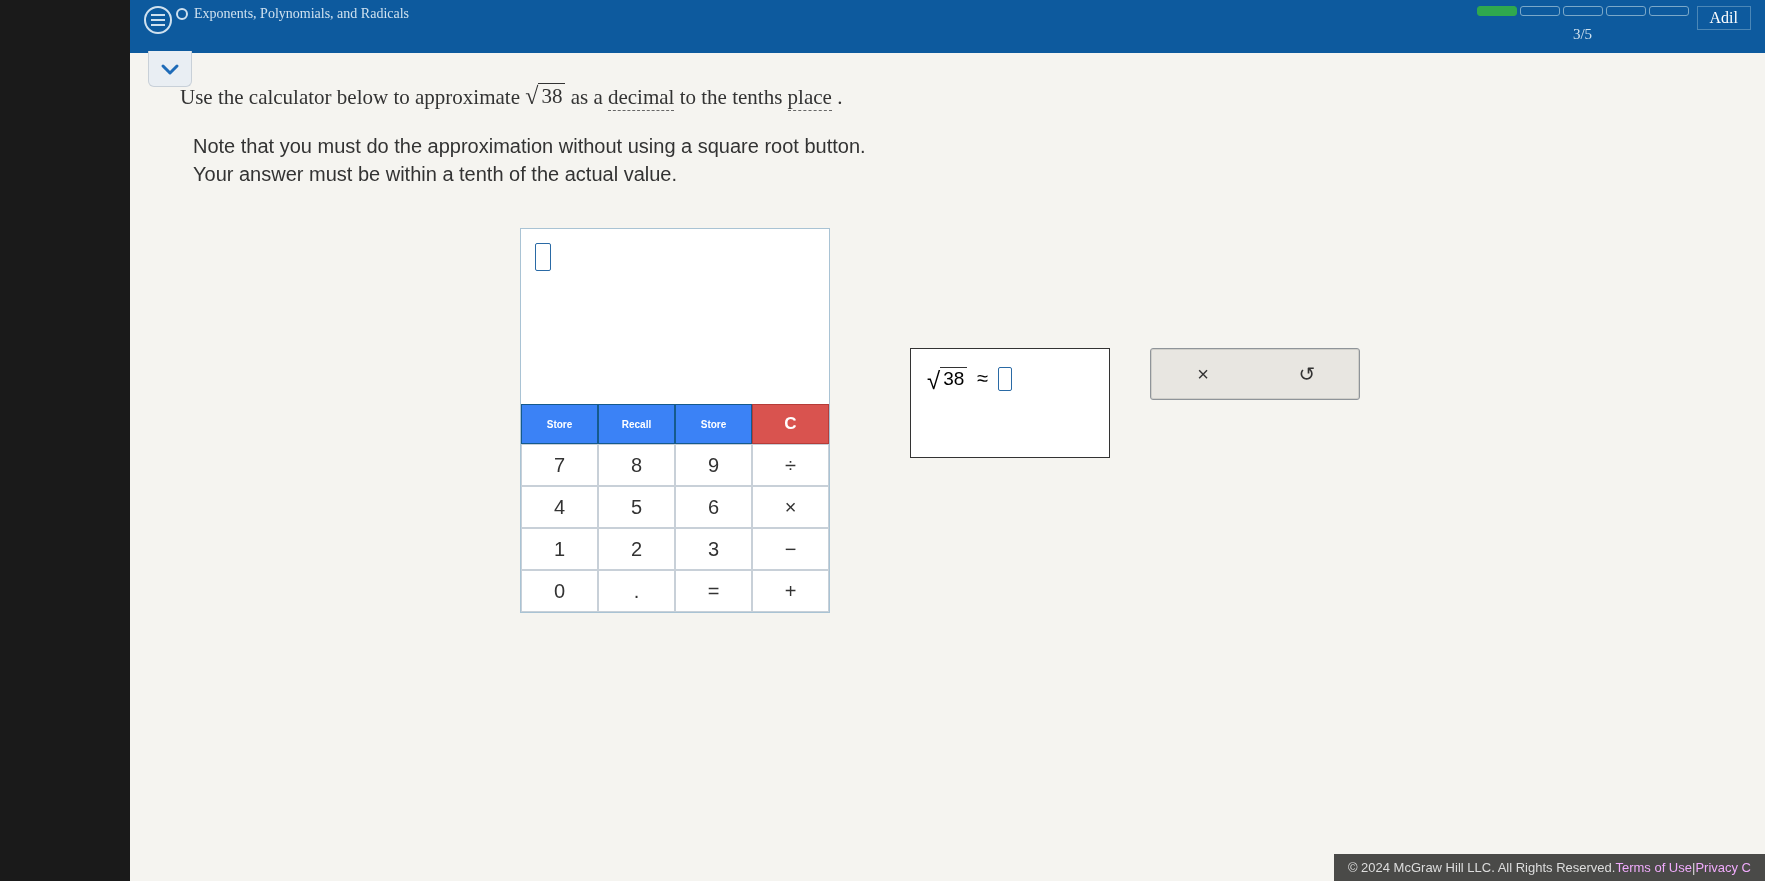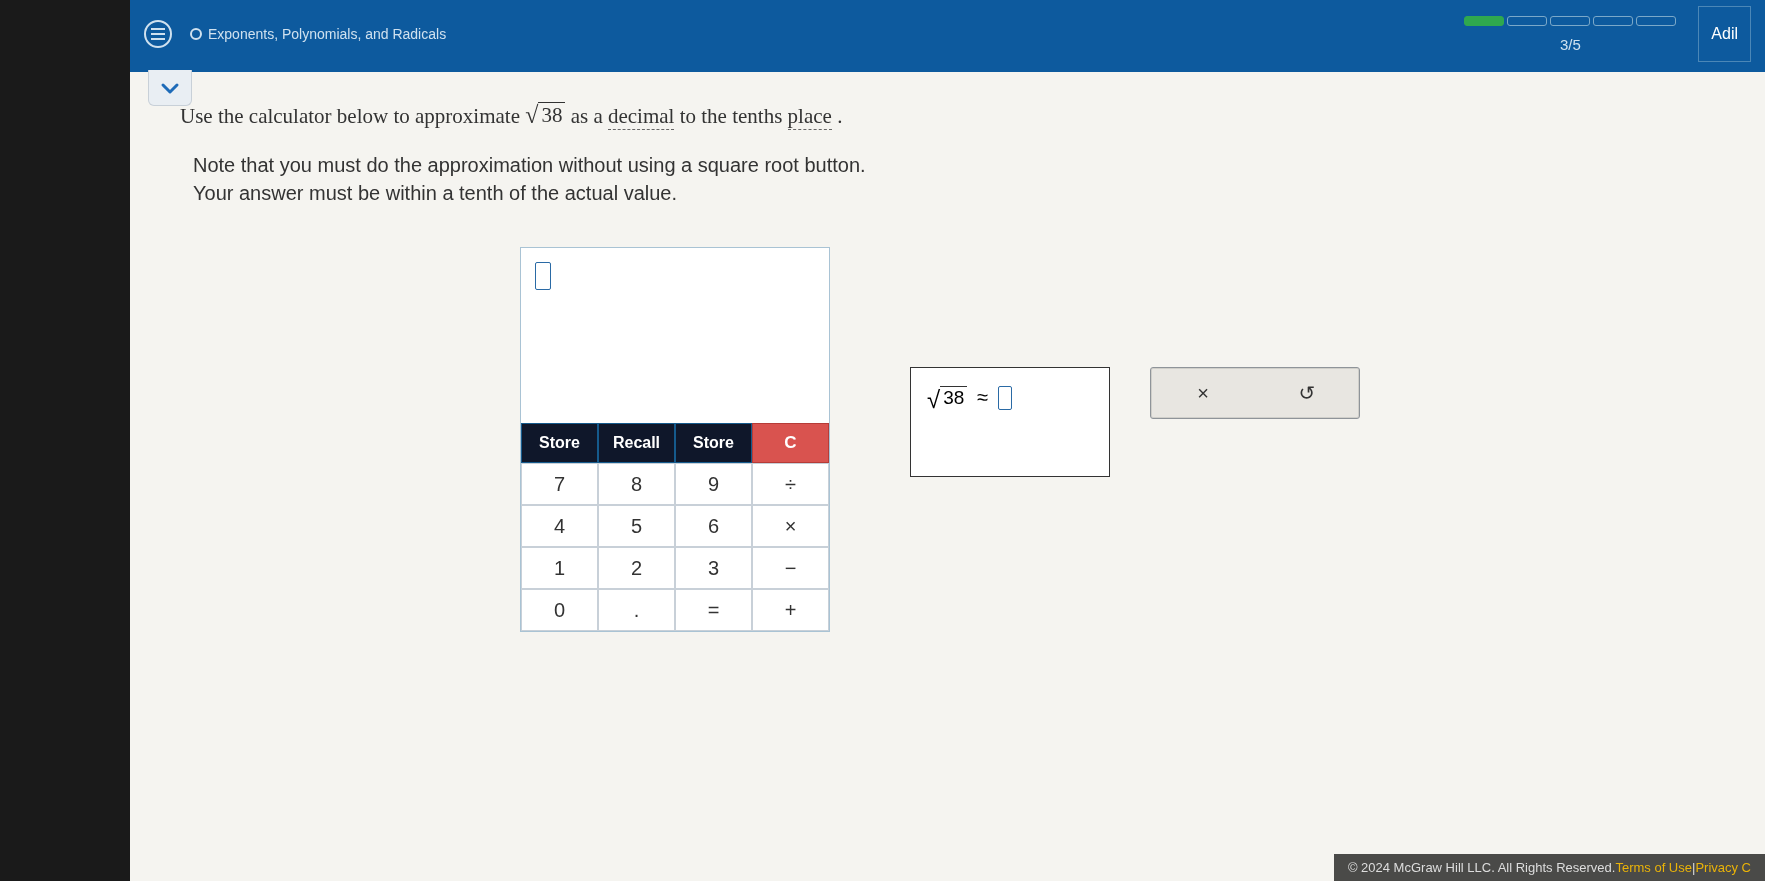--- a/index.html
+++ b/index.html
@@ -22,9 +22,10 @@
   background: #0d5a9e;
   color: #fff;
   display: flex;
-  align-items: center;
+  align-items: flex-start;
   padding: 6px 14px 10px 14px;
-  gap: 18px;
+  gap: 4px;
+  font-family: Liberation Serif, serif;
 }
 .menu-icon {
   width: 28px; height: 28px;

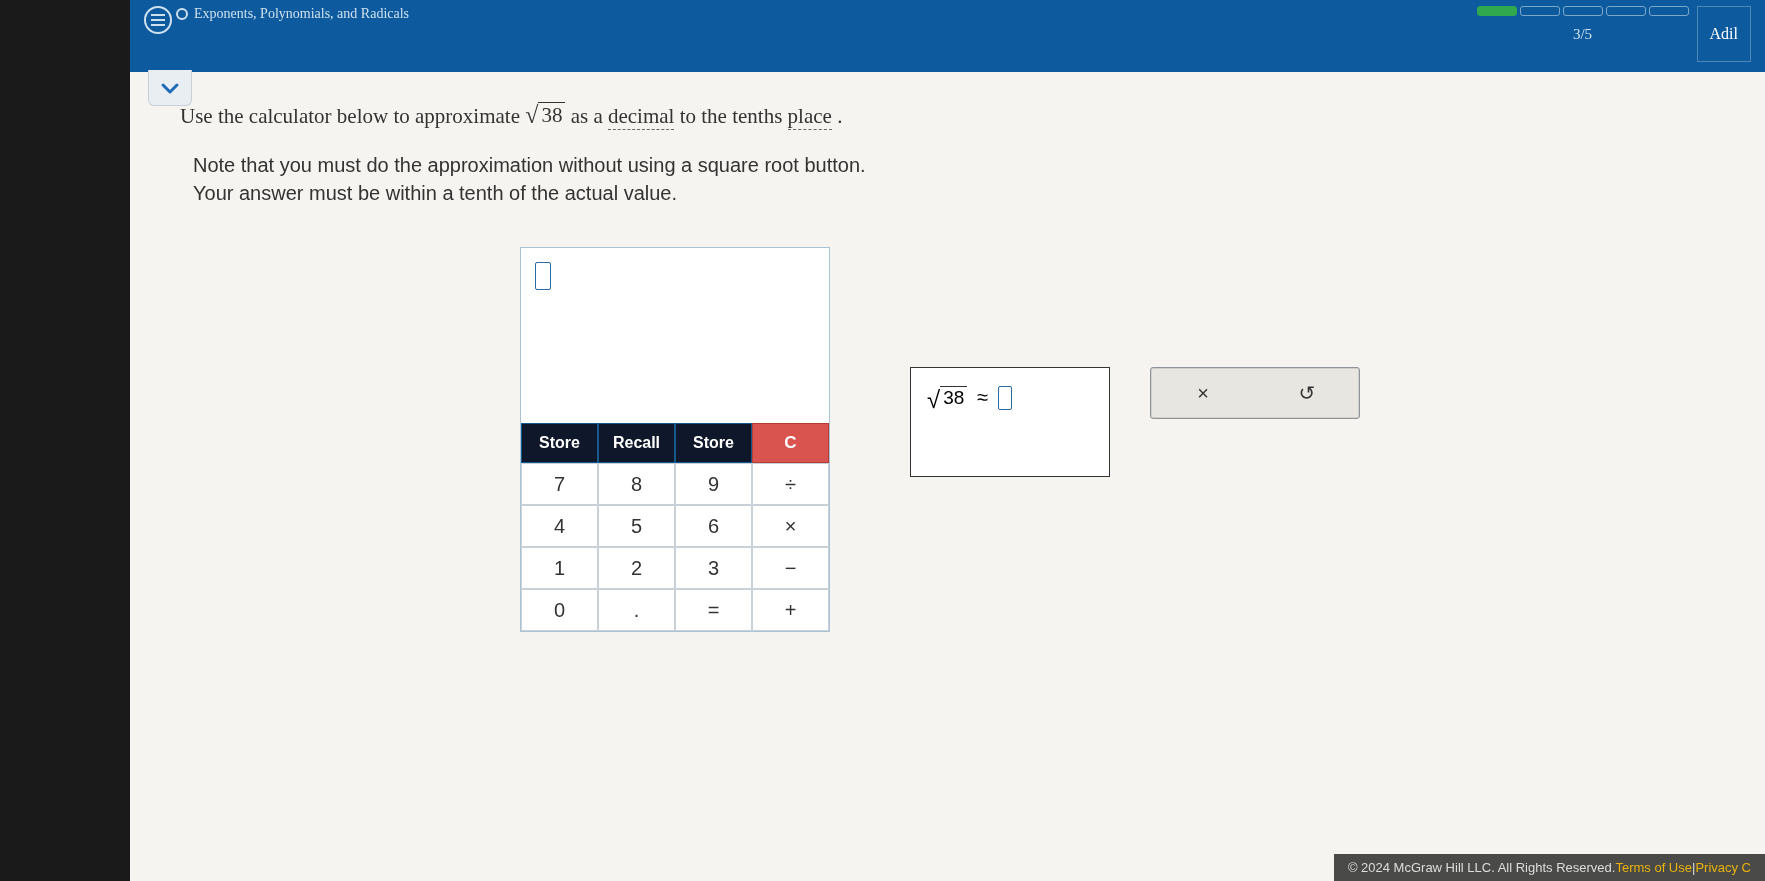--- a/index.html
+++ b/index.html
@@ -45,7 +45,7 @@
 .seg { width: 40px; height: 10px; border: 1px solid #7aa8c9; border-radius: 3px; background: transparent; }
 .seg.filled { background: #2fa84f; border-color: #2fa84f; }
 .progress-text { color: #cfe1ef; font-size: 15px; }
-.user-box { border: 1px solid #4b87b7; padding: 18px 12px; color: #fff; font-size: 16px; }
+.user-box { border: 1px solid #4b87b7; padding: 2px 12px; color: #fff; font-size: 16px; }
 .content {
   padding: 30px 50px;
   background: #f5f4f0;

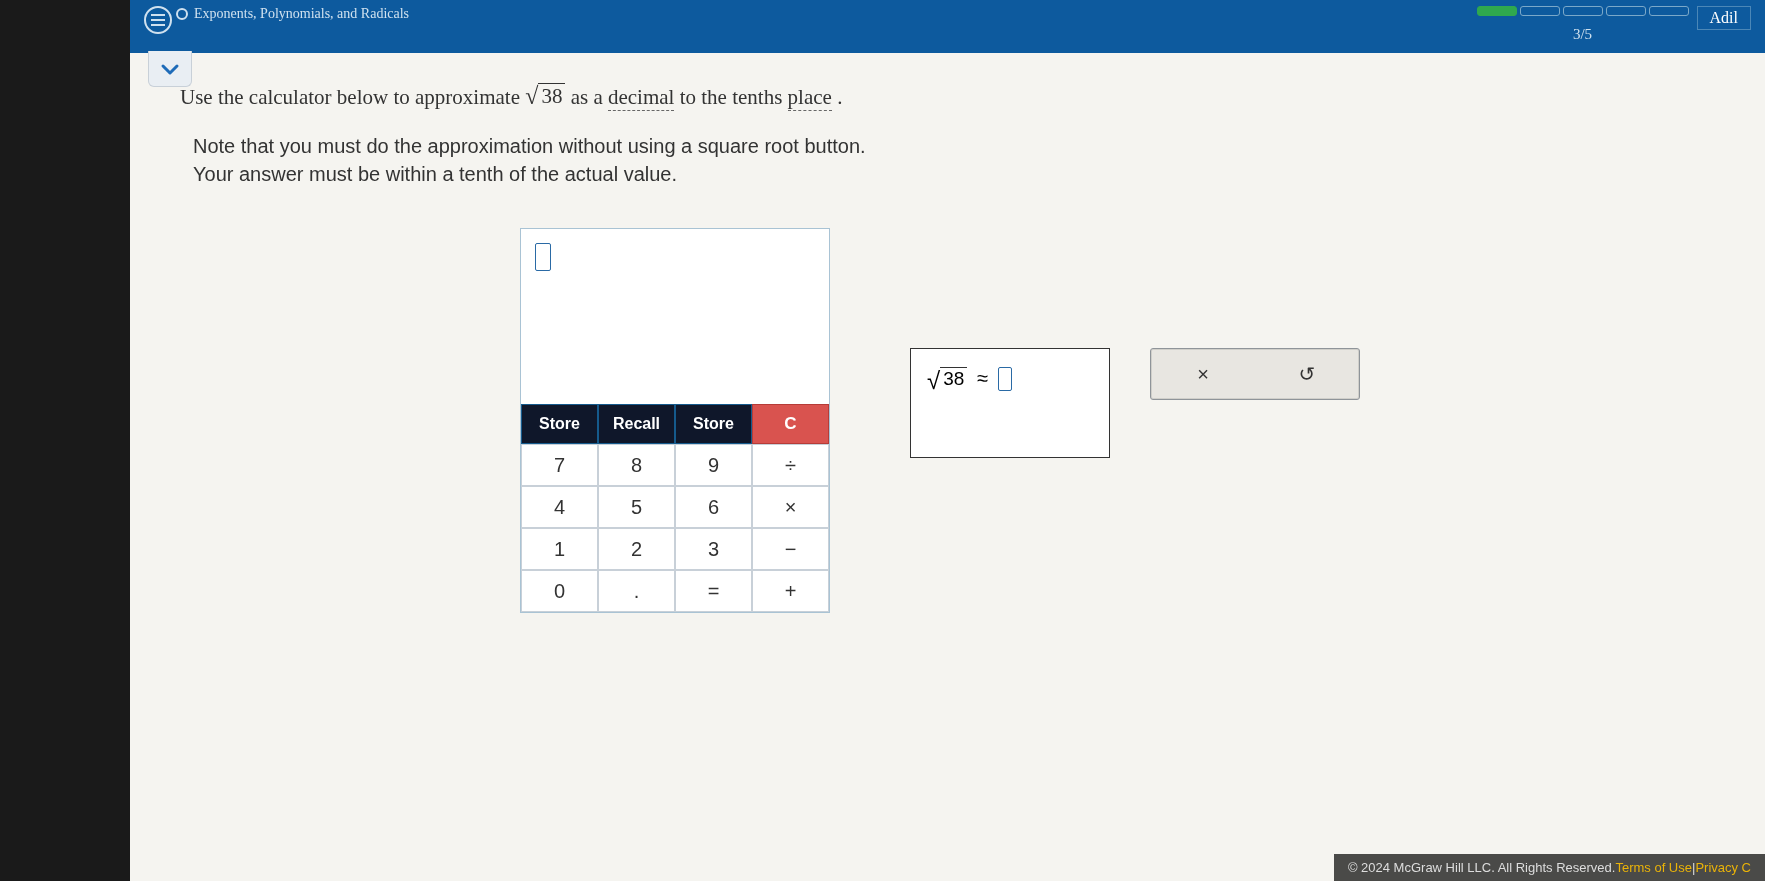--- a/index.html
+++ b/index.html
@@ -88,10 +88,10 @@
 .calc-row { display: flex; }
 .fn-btn {
   flex: 1;
-  background: #0f172a;
+  background: #3b82f6;
   color: #fff;
   font-weight: 600;
-  font-size: 16px;
+  font-size: 10px;
   height: 40px;
   border: 1px solid #155a8c;
   display: flex; align-items: center; justify-content: center;

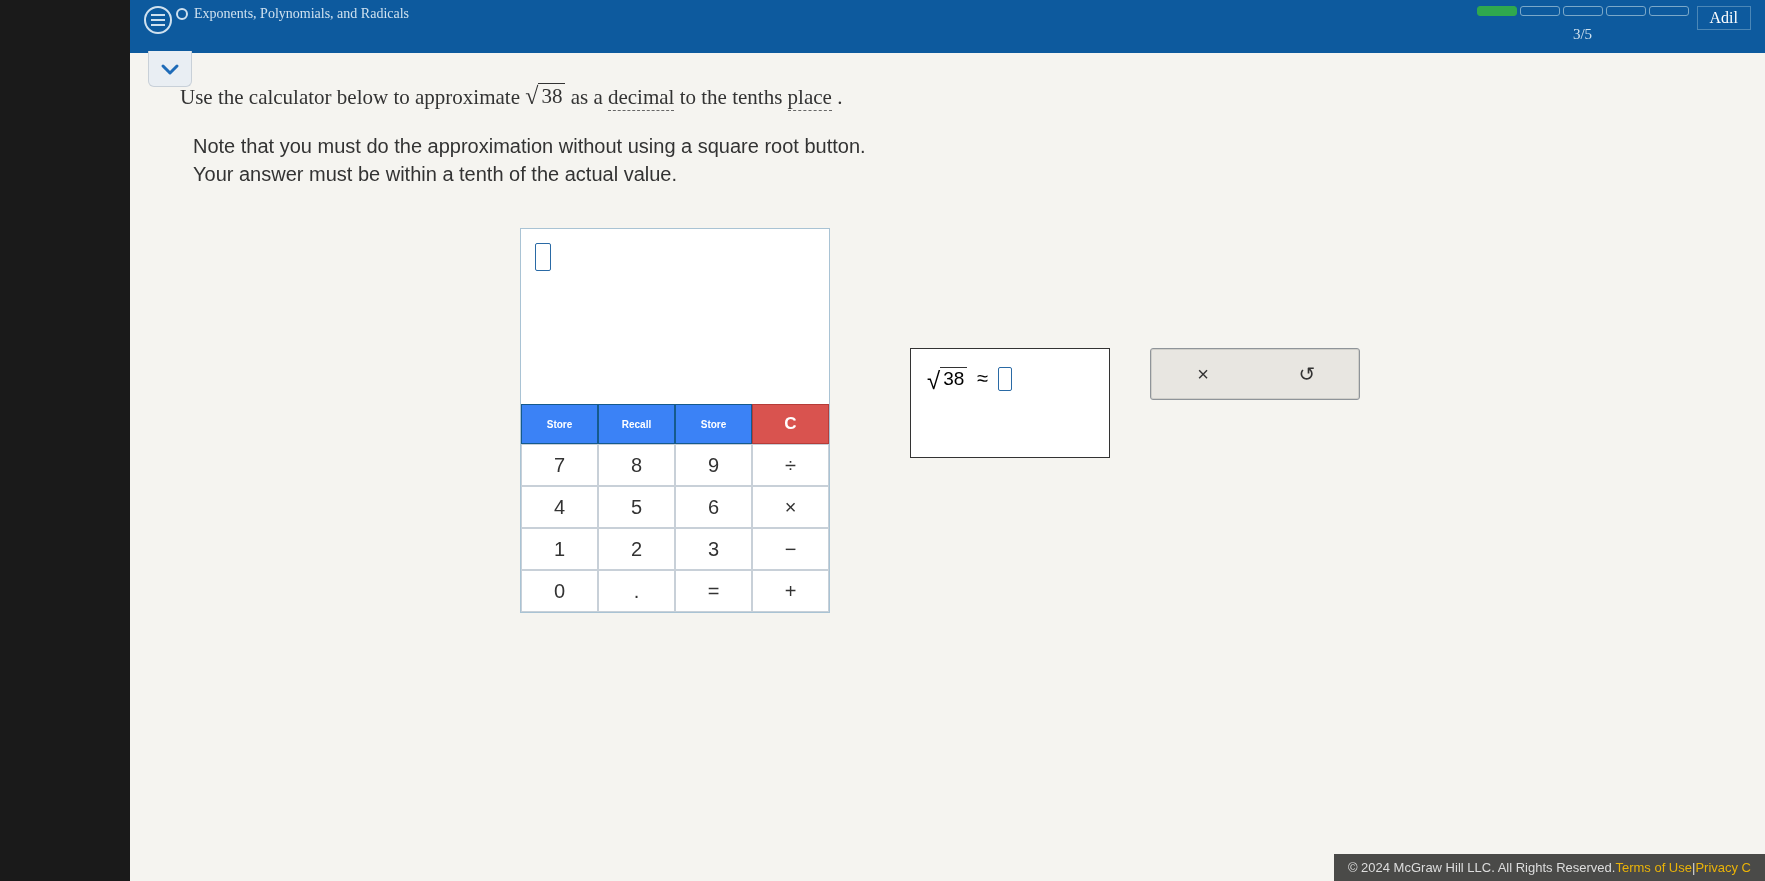--- a/index.html
+++ b/index.html
@@ -150,7 +150,7 @@
   padding: 6px 14px;
   display: flex; align-items: flex-start;
 }
-.footer a { color: #eab308; text-decoration: none; }
+.footer a { color: #f0abfc; text-decoration: none; }
 </style>
 </head>
 <body>

